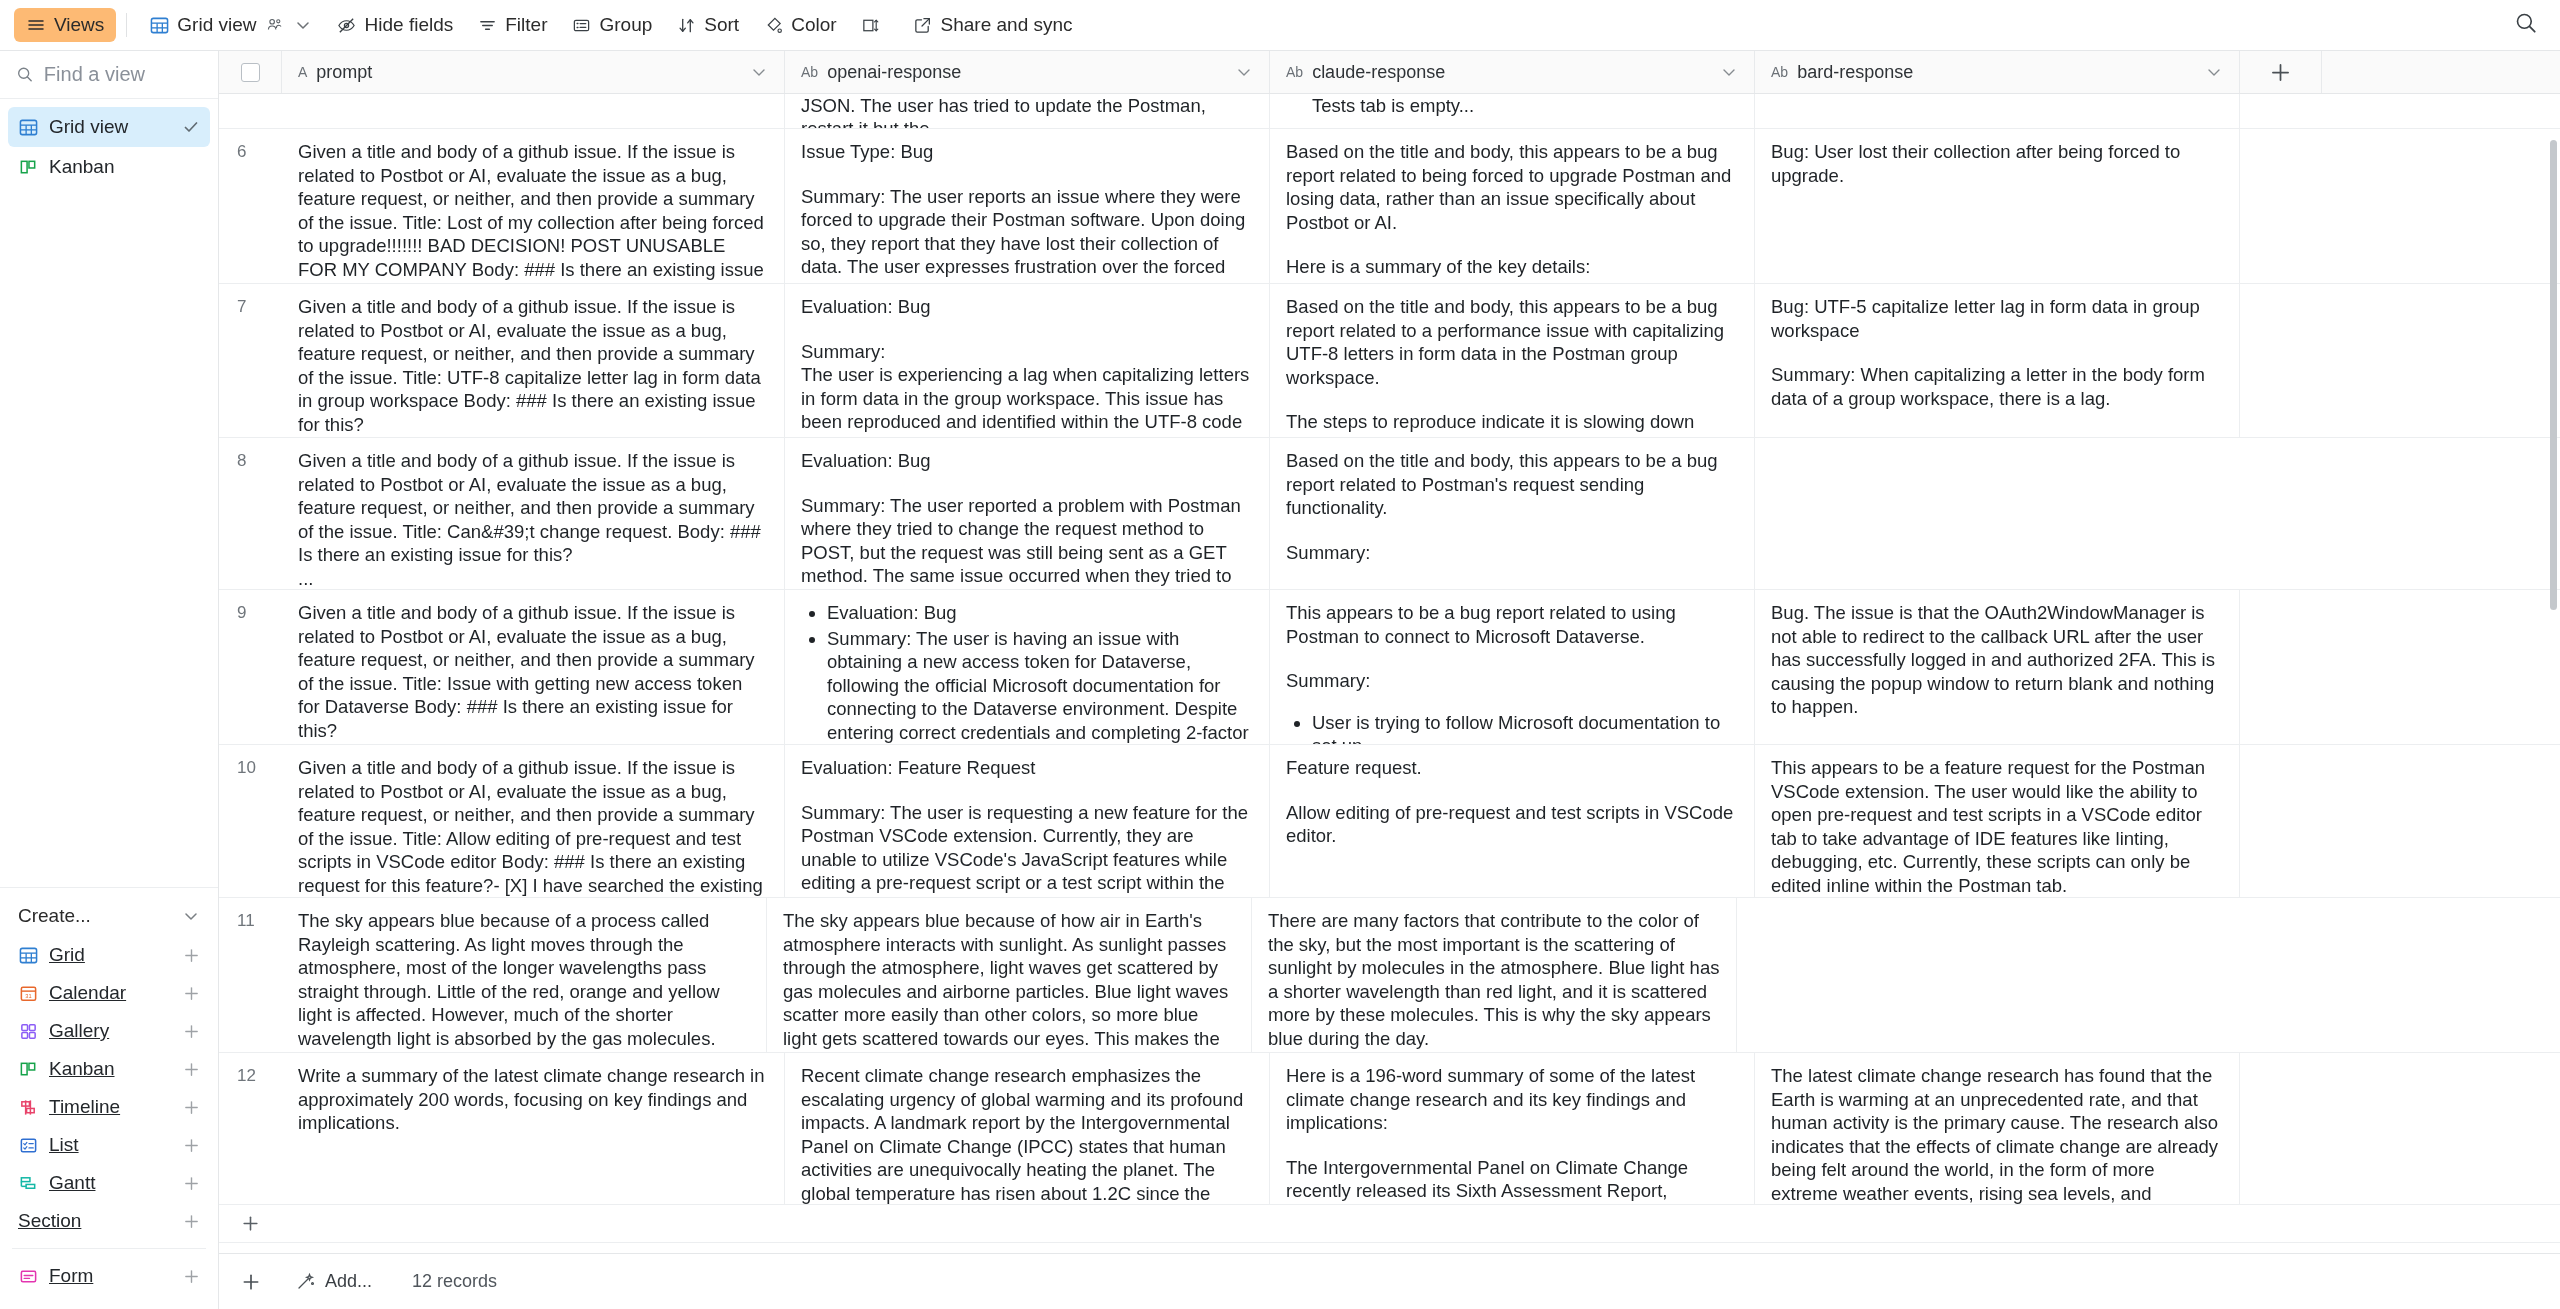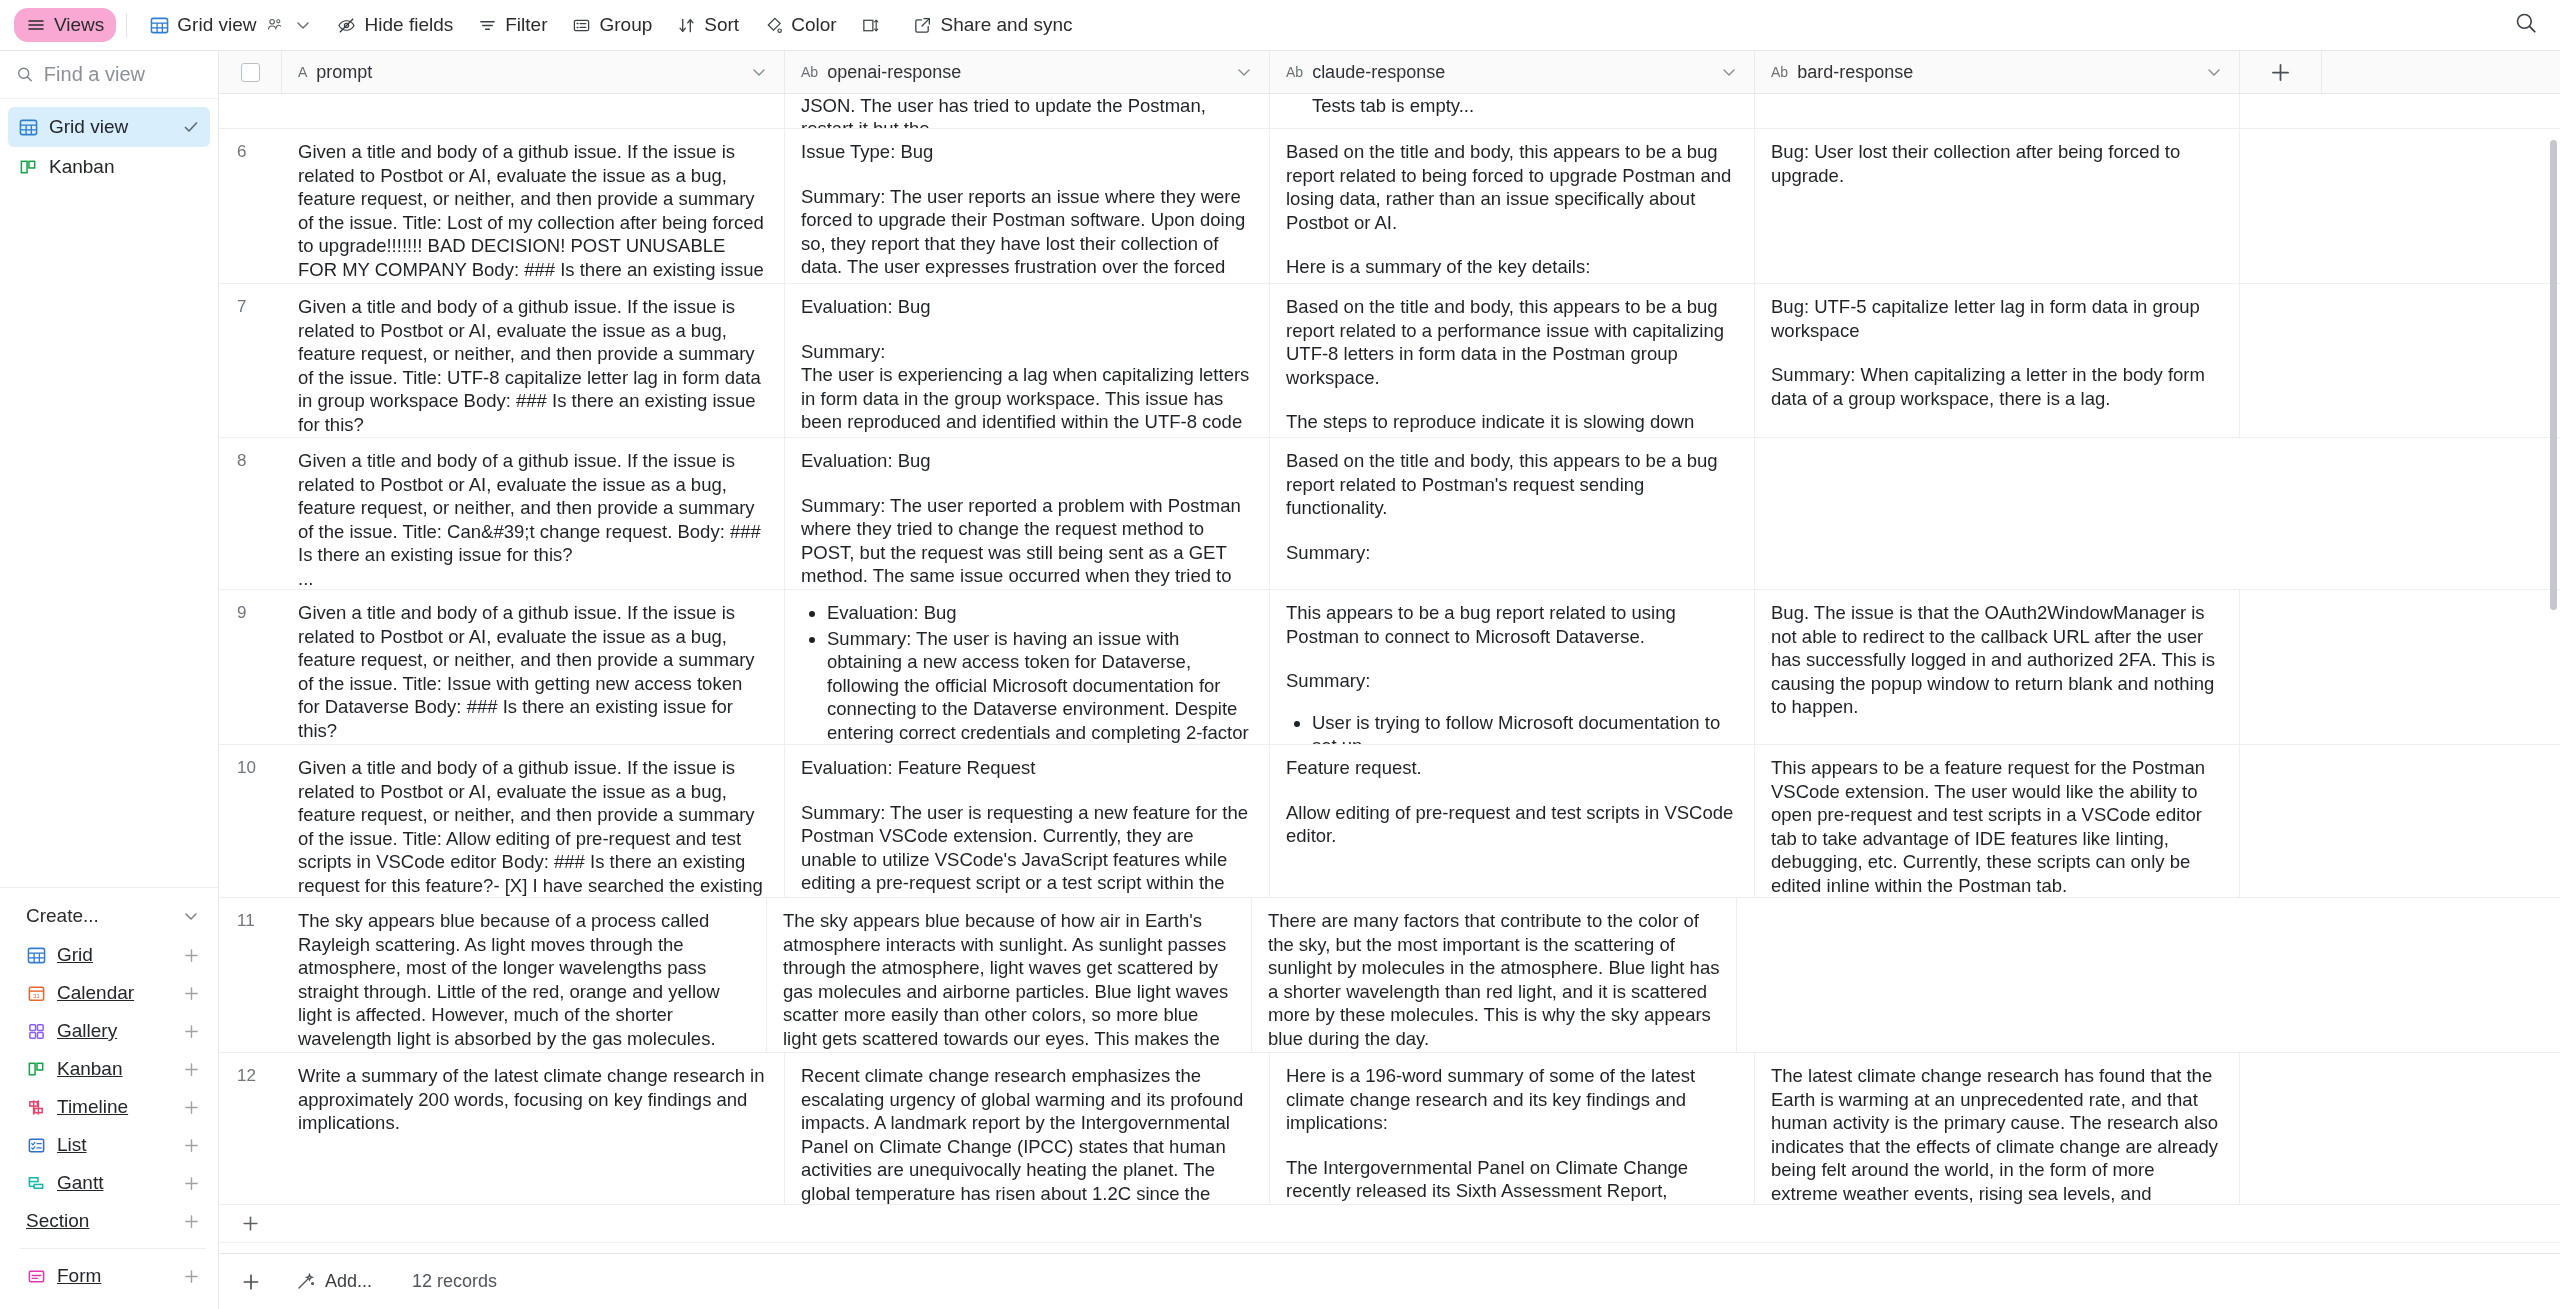--- a/index.html
+++ b/index.html
@@ -27,7 +27,7 @@
     font-size: 19px; color: #2b2b2b; white-space: nowrap;
     cursor: pointer;
   }
-  .tb-btn.active { background: #f9a8d4; border-radius: 14px; }
+  .tb-btn.active { background: #fdba74; }
   .tb-sep { width: 1px; height: 24px; background: #e0e2e4; margin: 0 10px; }
   .tb-ico { display: inline-flex; align-items: center; justify-content: center; width: 20px; height: 20px; }
   .tb-ico svg { display: block; }

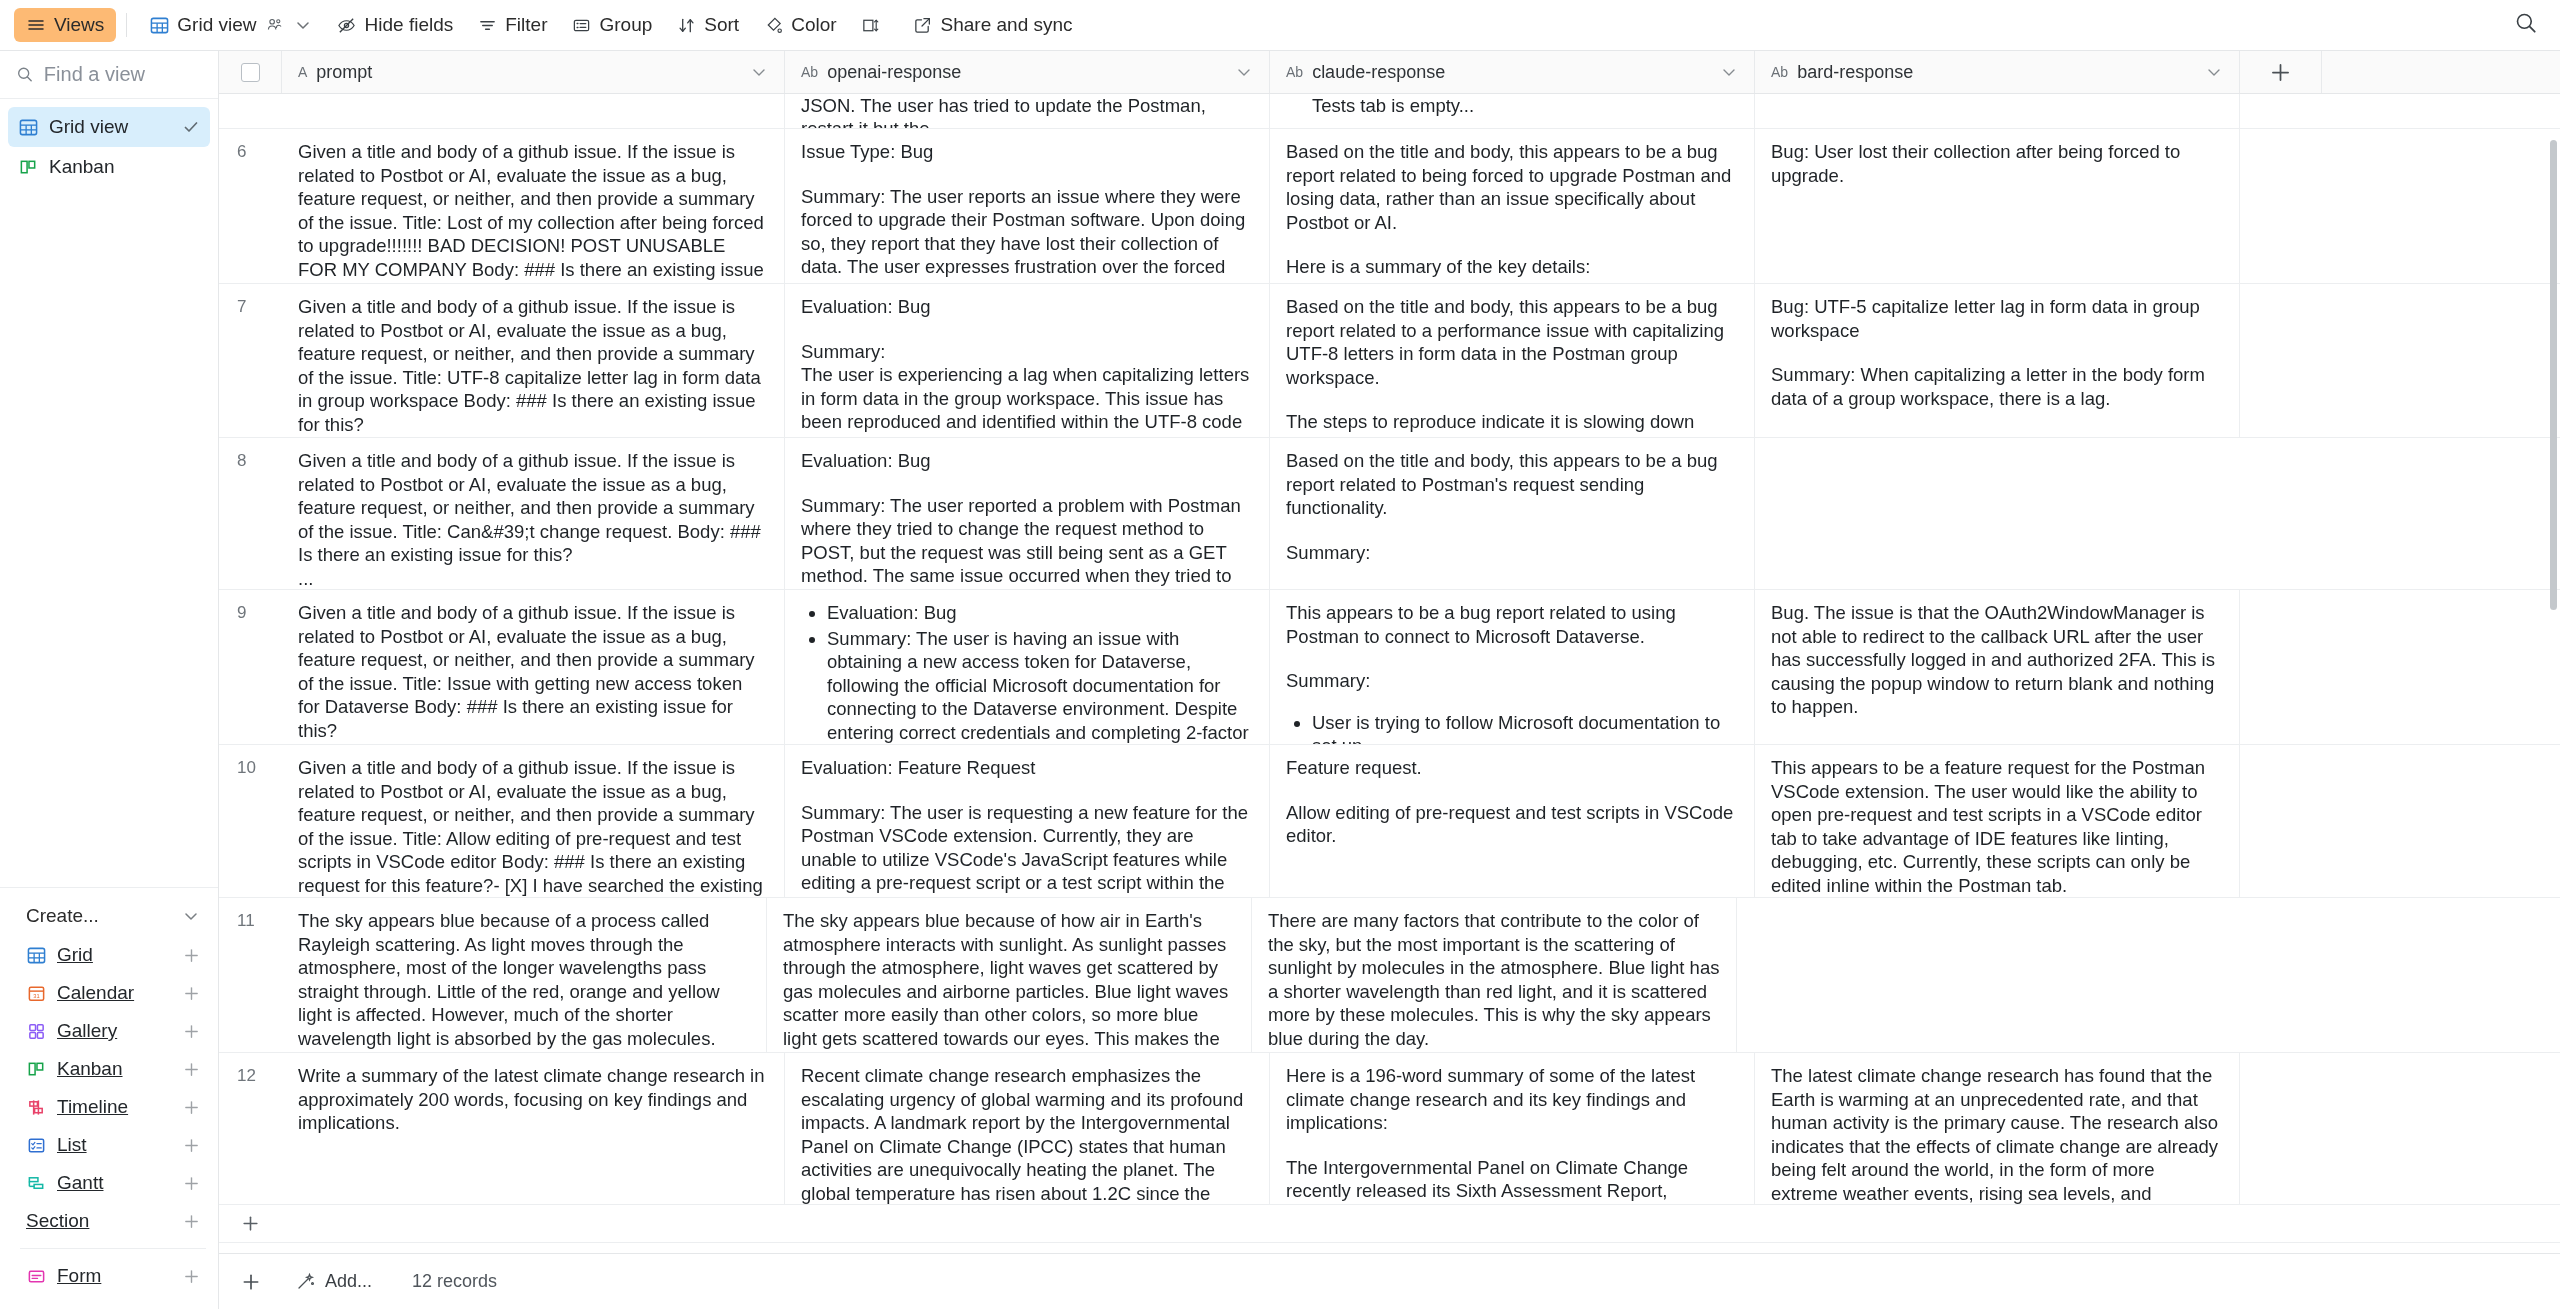--- a/index.html
+++ b/index.html
@@ -67,7 +67,7 @@
 
   .sidebar-spacer { flex: 1 1 auto; }
 
-  .create-sec { border-top: 1px solid #eceef0; padding: 8px 8px 14px 16px; }
+  .create-sec { border-top: 1px solid #eceef0; padding: 8px 8px 14px 8px; }
   .create-head {
     display: flex; align-items: center; justify-content: space-between;
     height: 40px; padding: 0 10px;

